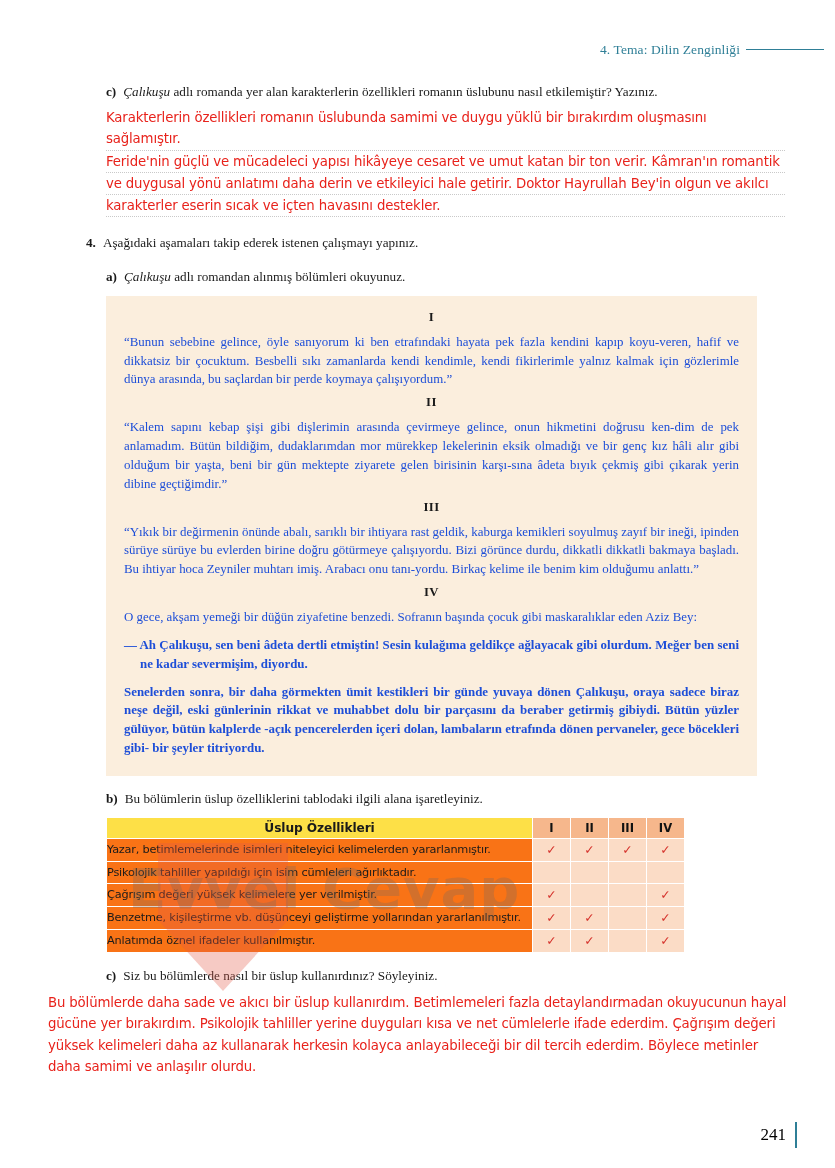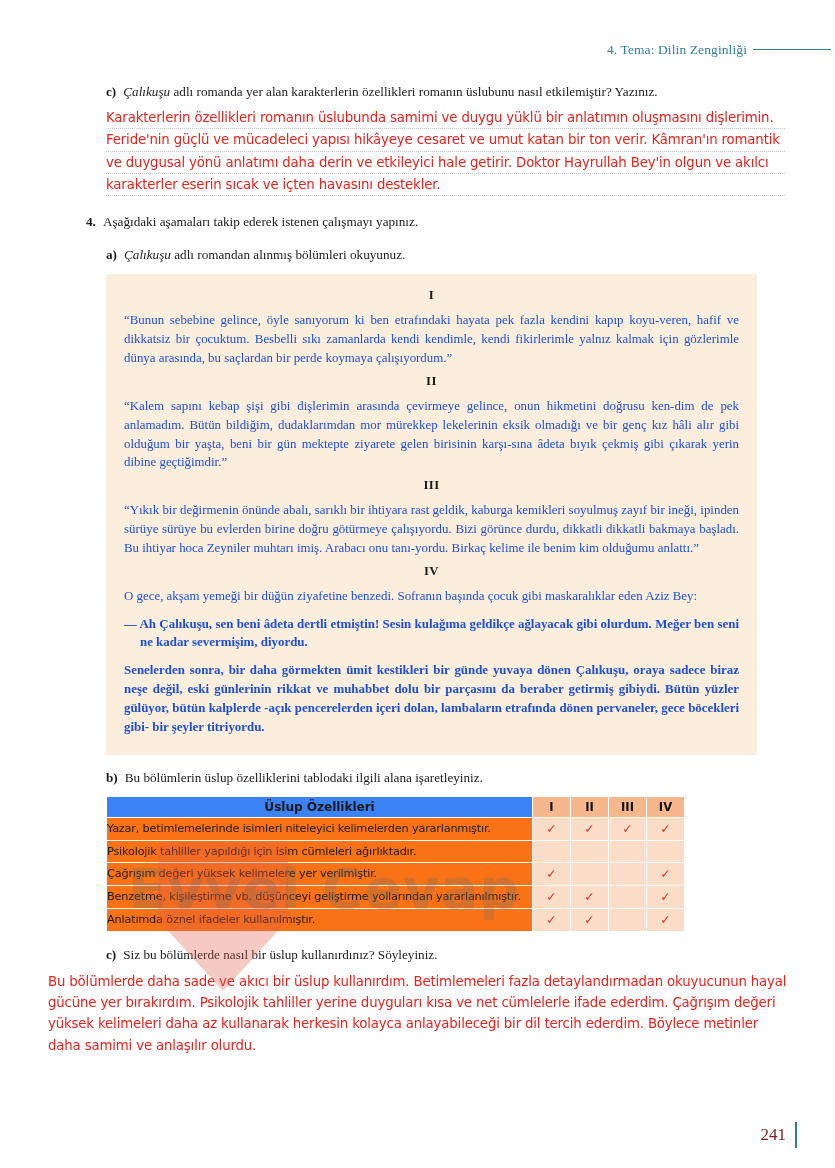--- a/index.html
+++ b/index.html
@@ -25,7 +25,7 @@
     align-items: center;
     justify-content: flex-end;
     gap: 6px;
-    padding-right: 4px;
+    padding-right: 11px;
   }
   .header-title {
     font-family: "Liberation Serif", serif;

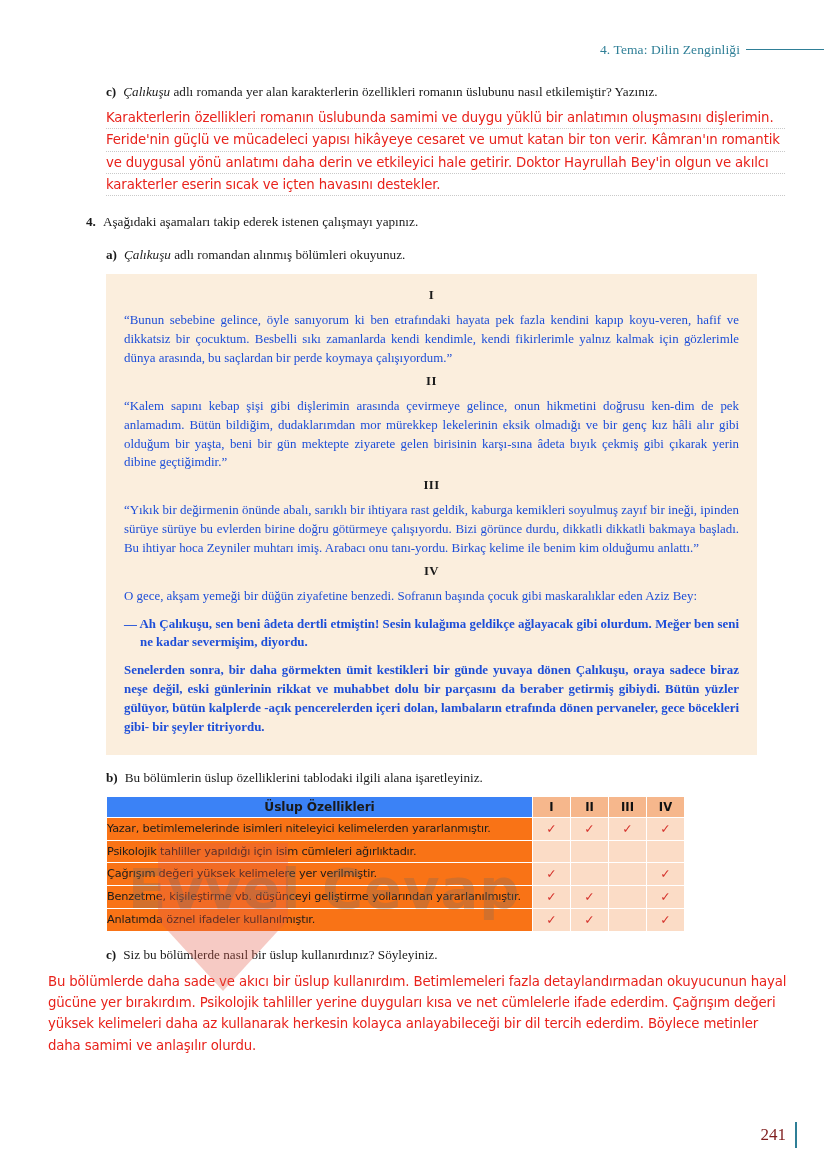--- a/index.html
+++ b/index.html
@@ -252,7 +252,7 @@
   </div>
 
   <div class="answer answer-top">
-    <div class="ans-line">Karakterlerin özellikleri romanın üslubunda samimi ve duygu yüklü bir anlatımın oluşmasını dişlerimin.</div>
+    <div class="ans-line">Karakterlerin özellikleri romanın üslubunda samimi ve duygu yüklü bir bırakırdım oluşmasını sağlamıştır.</div>
     <div class="ans-line">Feride'nin güçlü ve mücadeleci yapısı hikâyeye cesaret ve umut katan bir ton verir. Kâmran'ın romantik</div>
     <div class="ans-line">ve duygusal yönü anlatımı daha derin ve etkileyici hale getirir. Doktor Hayrullah Bey'in olgun ve akılcı</div>
     <div class="ans-line">karakterler eserin sıcak ve içten havasını destekler.</div>

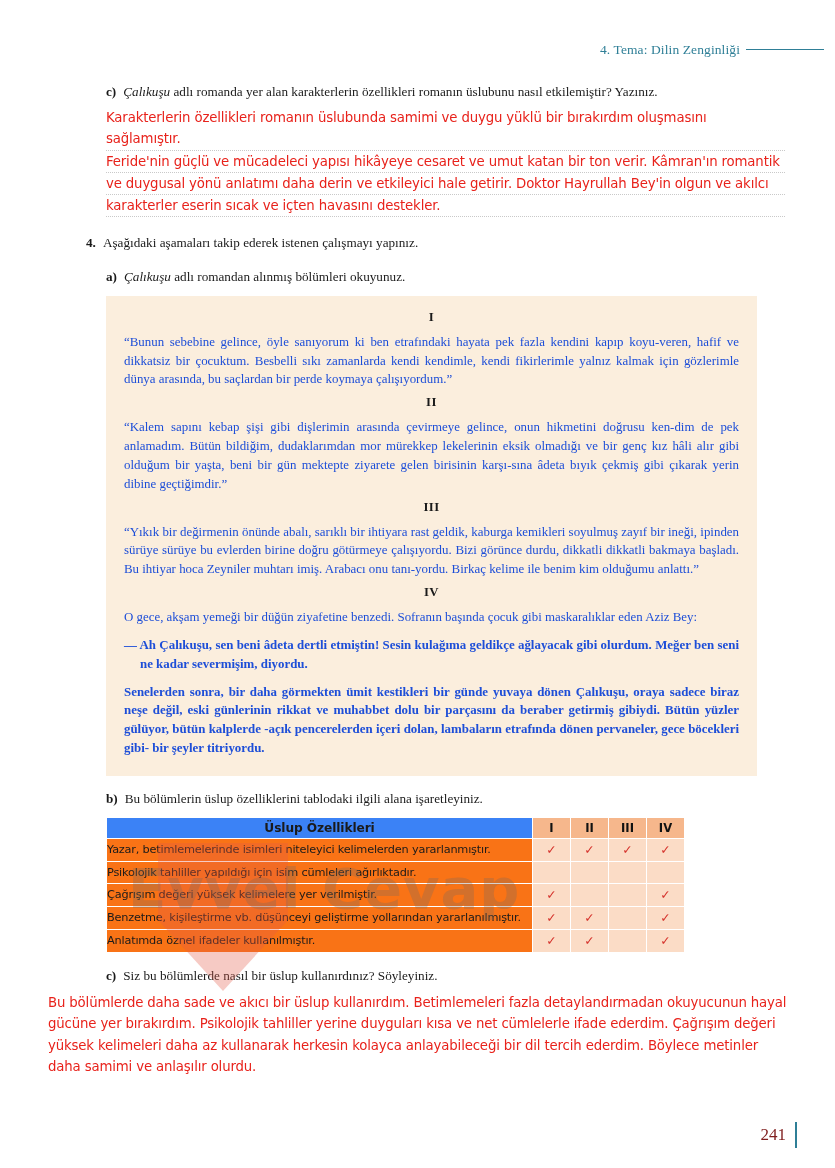--- a/index.html
+++ b/index.html
@@ -145,7 +145,7 @@
     padding: 0;
   }
   .th-main {
-    background: #3b82f6;
+    background: #fde047;
     color: #1a1a1a;
     font-size: 12.2px;
     font-weight: bold;

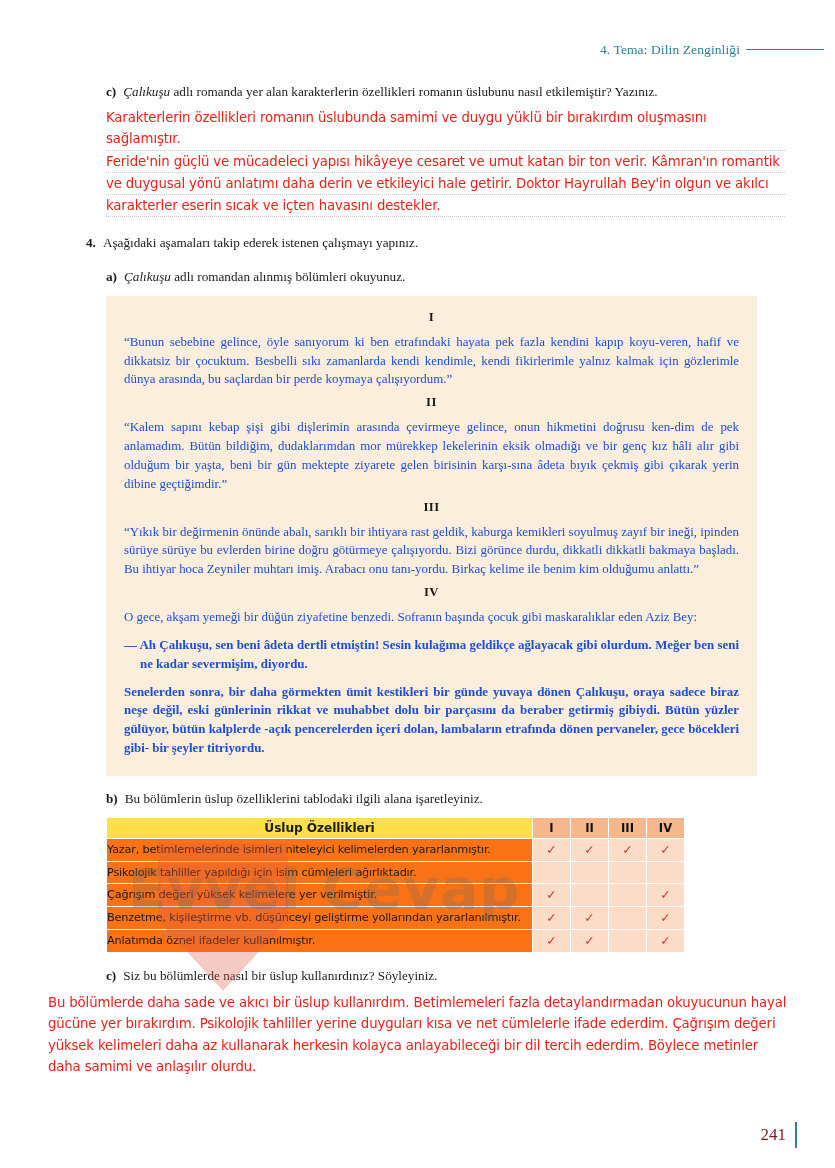--- a/index.html
+++ b/index.html
@@ -227,7 +227,7 @@
   .page-num {
     font-family: "Liberation Serif", serif;
     font-size: 17px;
-    color: #7f1d1d;
+    color: #000000;
   }
   .footer-rule {
     width: 2px; height: 26px;

